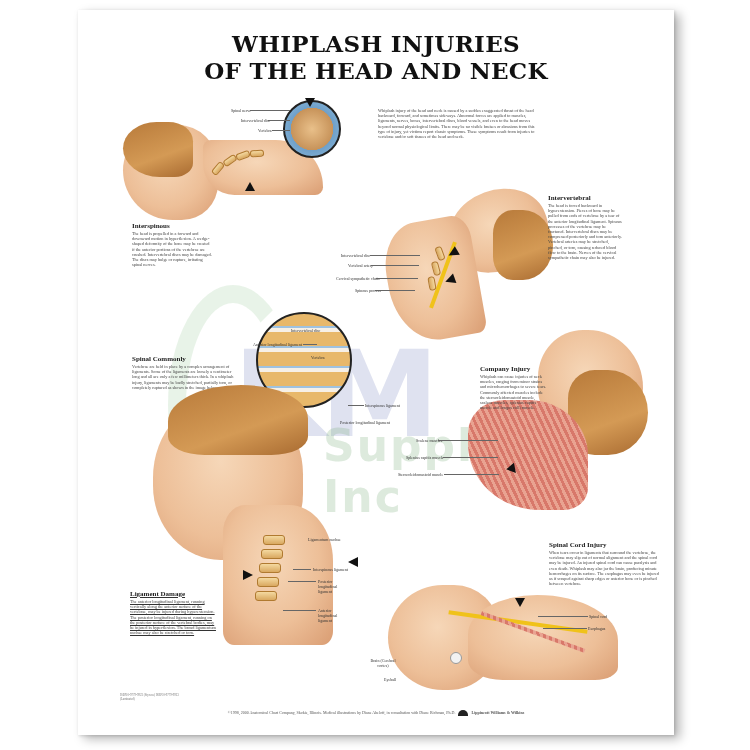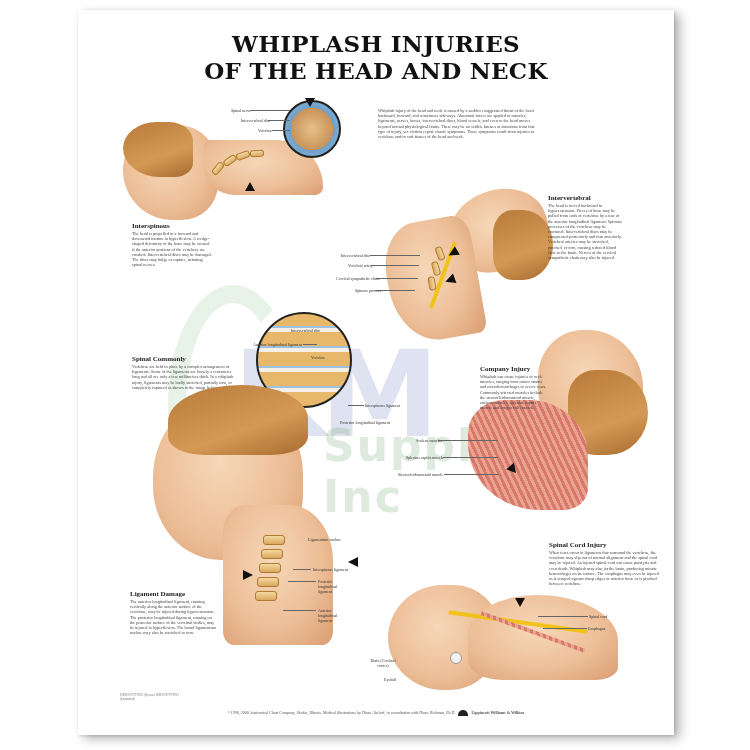--- a/index.html
+++ b/index.html
@@ -198,7 +198,7 @@
   <div class="label" style="left:240px; top:598px; white-space:normal; width:30px;">Anterior longitudinal ligament</div>
   <div class="leader" style="left:205px; top:600px; width:33px;"></div>
 
-  <div class="txt" style="left:52px; top:580px; width:88px;">
+  <div class="txt" style="left:52px; top:580px; width:88px;text-decoration:underline;">
     <div class="head">Ligament Damage</div>
     <div class="body-text">The anterior longitudinal ligament, running vertically along the anterior surface of the vertebrae, may be injured during hyperextension. The posterior longitudinal ligament, running on the posterior surface of the vertebral bodies, may be injured in hyperflexion. The broad ligamentum nuchae may also be stretched or torn.</div>
   </div>

